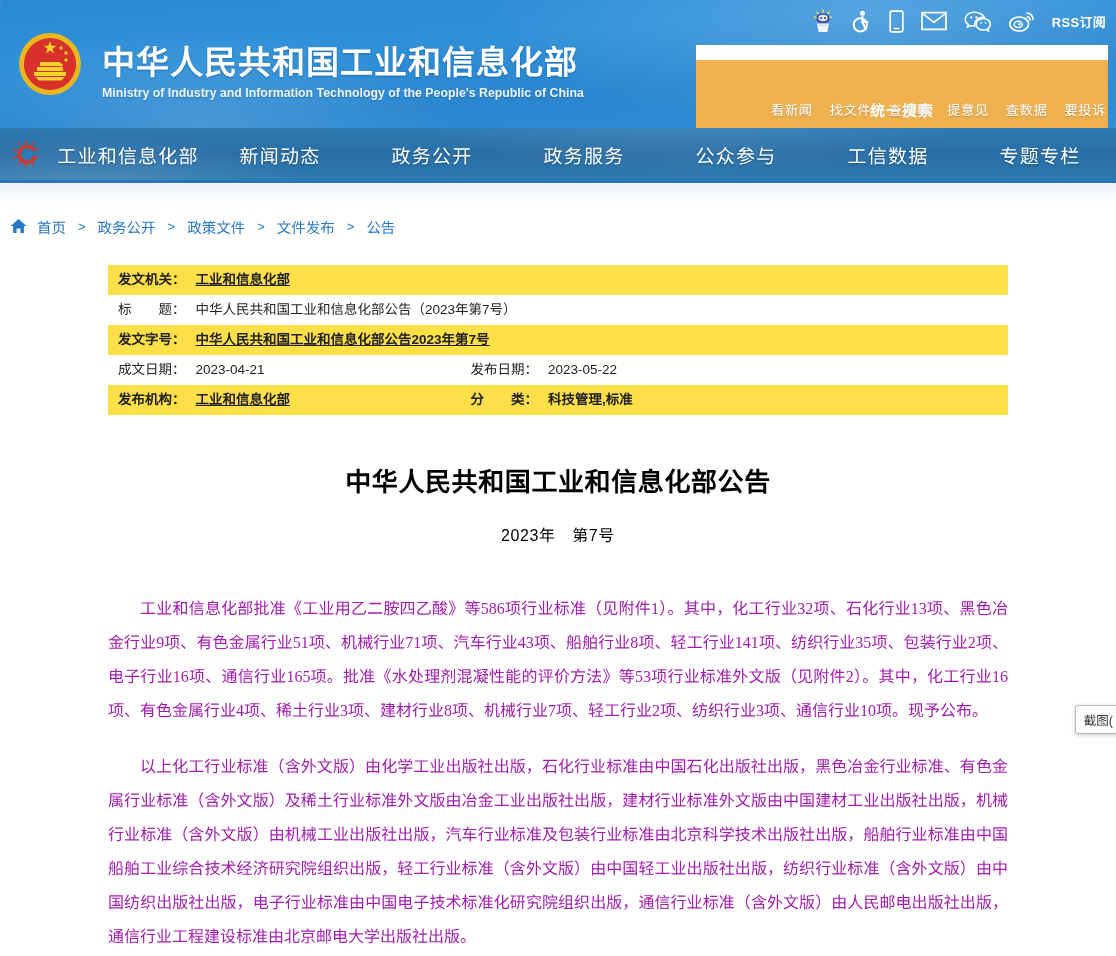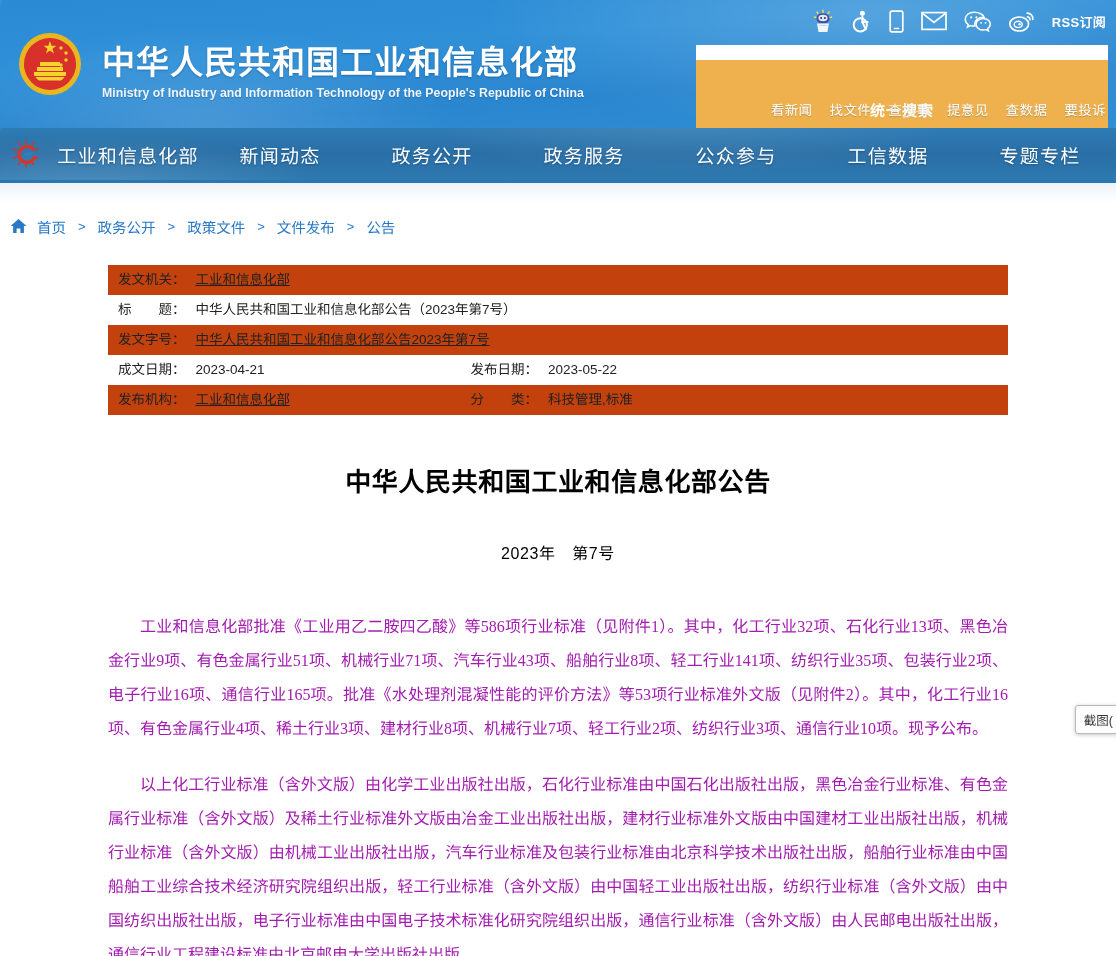--- a/index.html
+++ b/index.html
@@ -141,7 +141,7 @@
     font-size: 13.5px; color: #222;
   }
   .meta-table tr { height: 30px; }
-  .meta-table tr.shade { background: #c2410c; }
+  .meta-table tr.shade { background: #fde047; font-weight: bold; }
   .meta-table td { padding: 0 0 0 10px; vertical-align: middle; line-height: 30px; }
   .meta-label { width: 76px; white-space: nowrap; color: #222; }
   .meta-value { color: #222; }

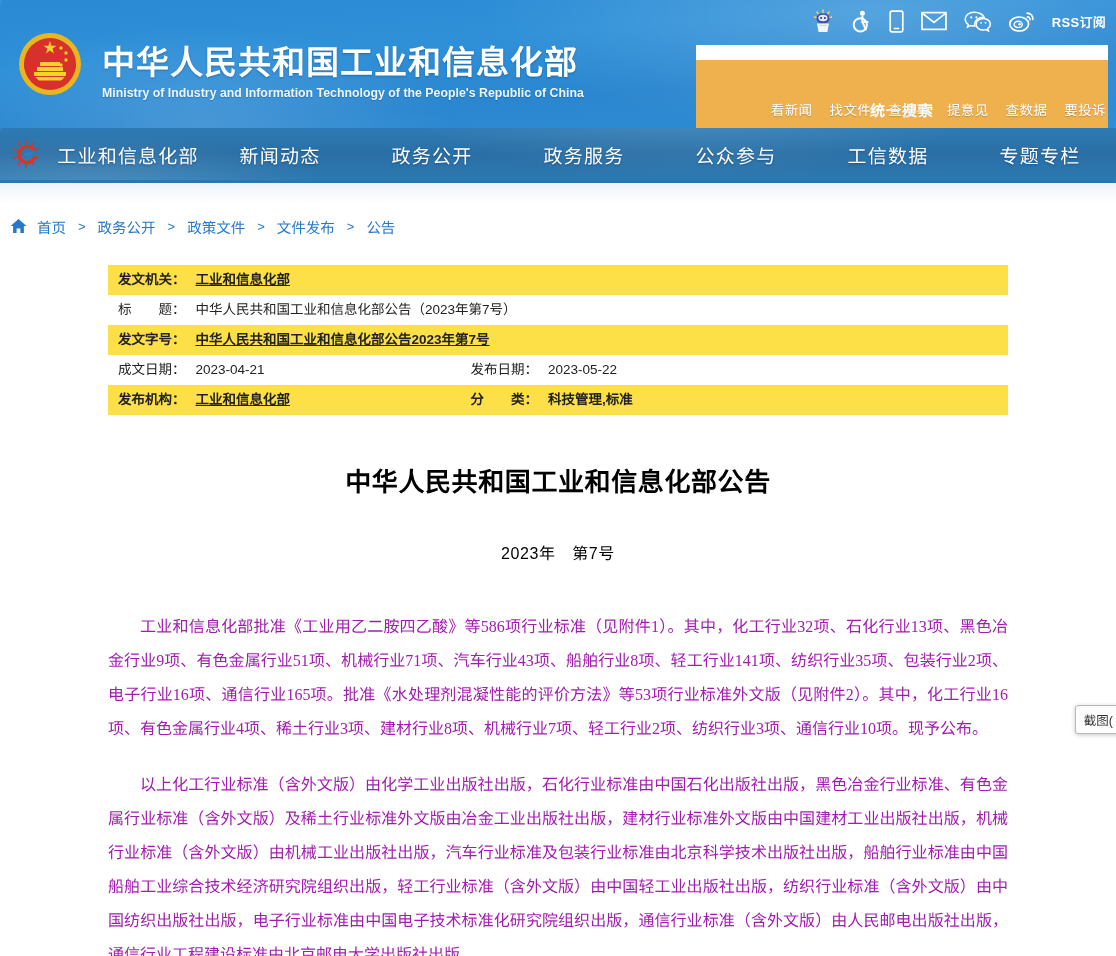--- a/index.html
+++ b/index.html
@@ -162,7 +162,7 @@
     text-align: center;
     font-size: 16px;
     color: #000;
-    margin-top: 42px;
+    margin-top: 24px;
     letter-spacing: .6px;
   }
   .doc-body { width: 900px; margin: 0 auto; padding-top: 46px; }

